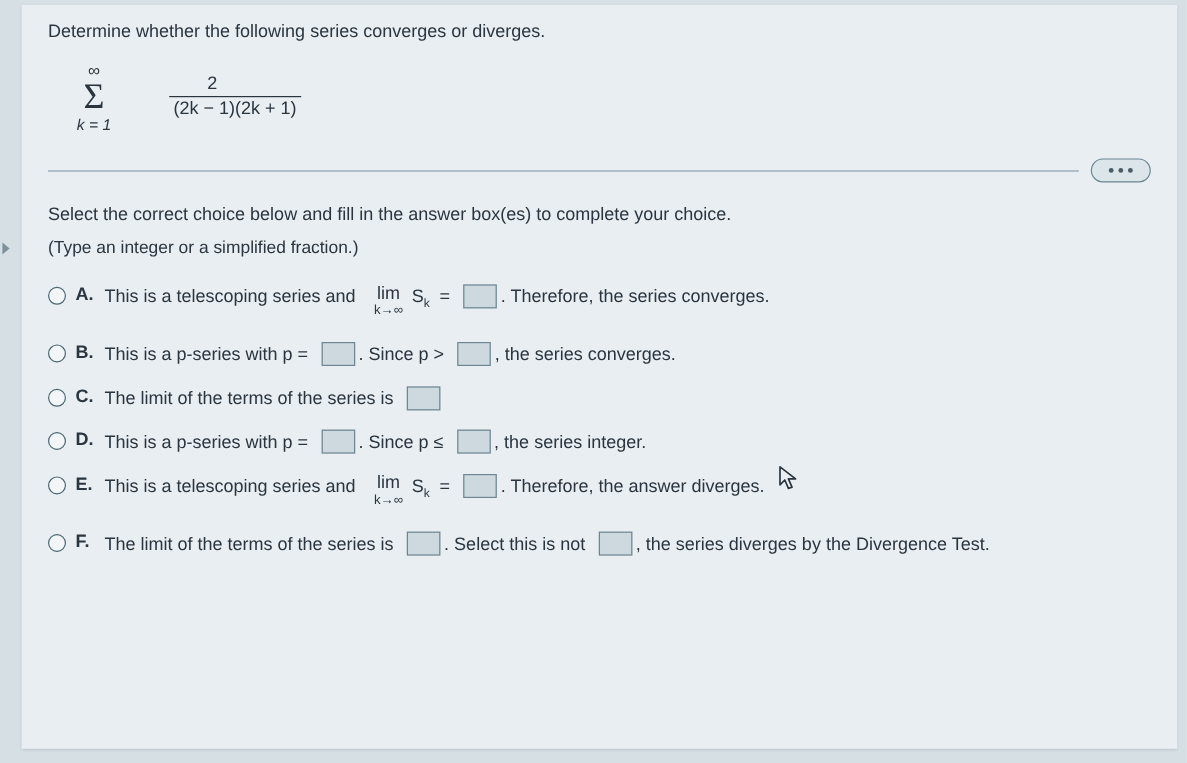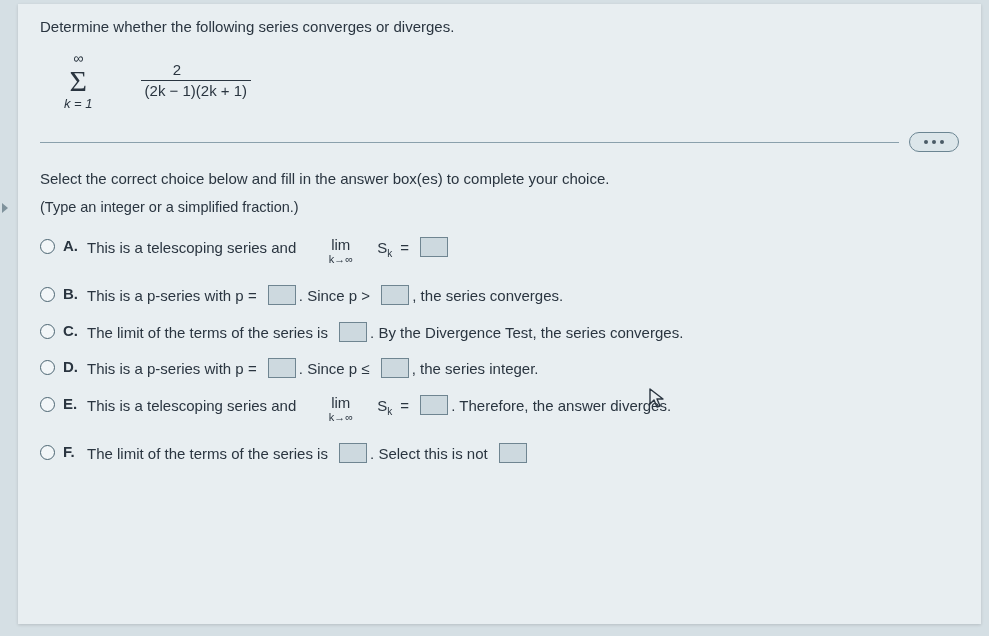--- a/index.html
+++ b/index.html
@@ -123,7 +123,7 @@
     flex-direction: column;
     align-items: center;
     line-height: 1;
-    margin: 0 20px;
+    margin: 0 3px;
   }
   .limblock .limtop { font-size: 15px; }
   .limblock .limbot { font-size: 11px; margin-top: 2px; }

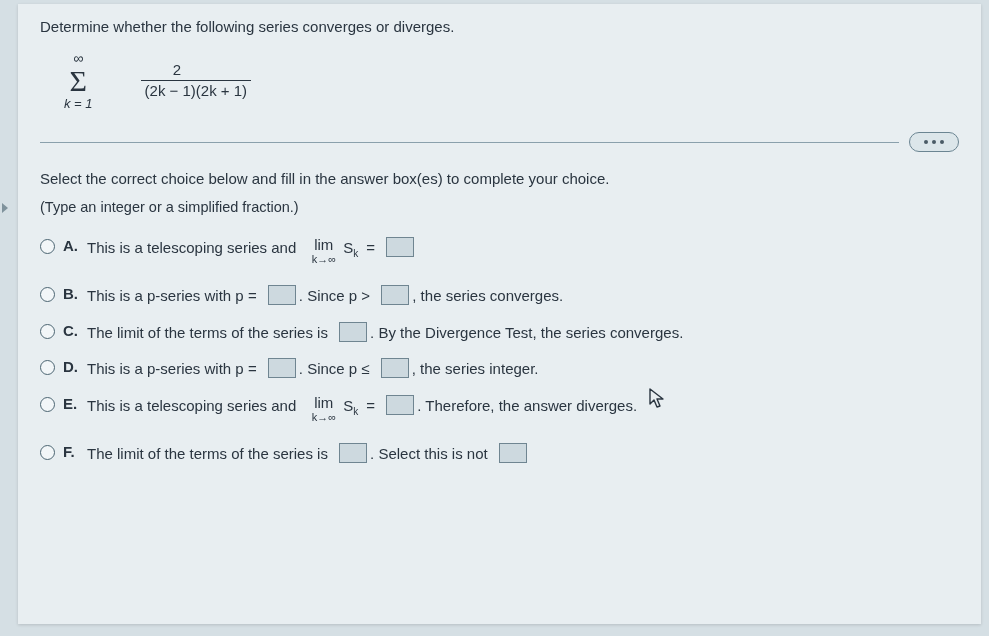--- a/index.html
+++ b/index.html
@@ -192,6 +192,7 @@
       <span class="seg"> <span>S</span><span class="sub">k</span></span>
       <span class="seg"> = </span>
       <span class="blank"></span>
+      <span class="seg">. Therefore, the series converges.</span>
     </span>
   </div>
 

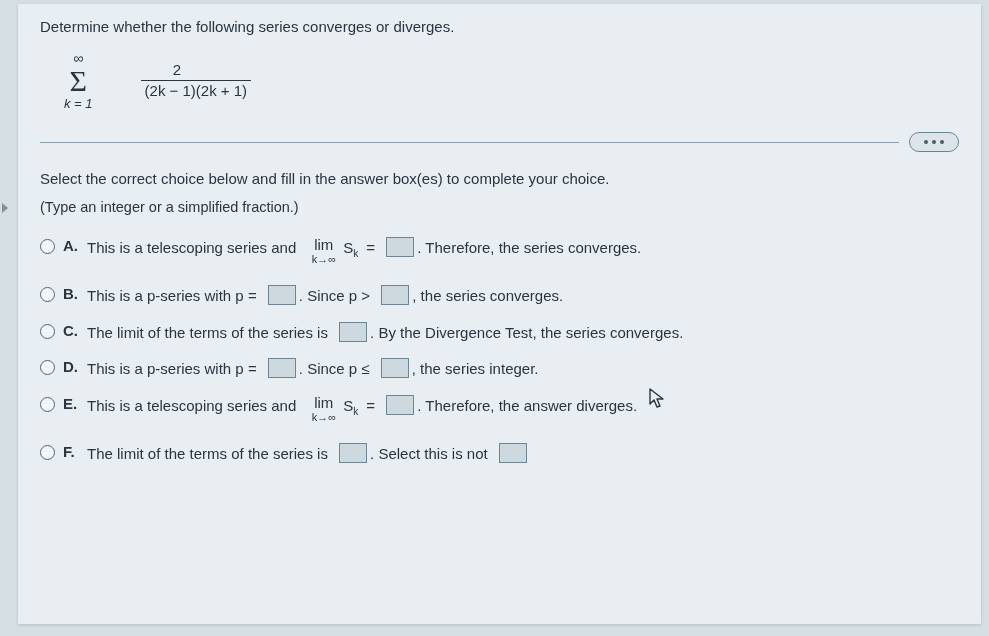--- a/index.html
+++ b/index.html
@@ -214,7 +214,6 @@
     <span class="ctext">
       <span class="seg">The limit of the terms of the series is </span>
       <span class="blank"></span>
-      <span class="seg">. By the Divergence Test, the series converges.</span>
     </span>
   </div>
 

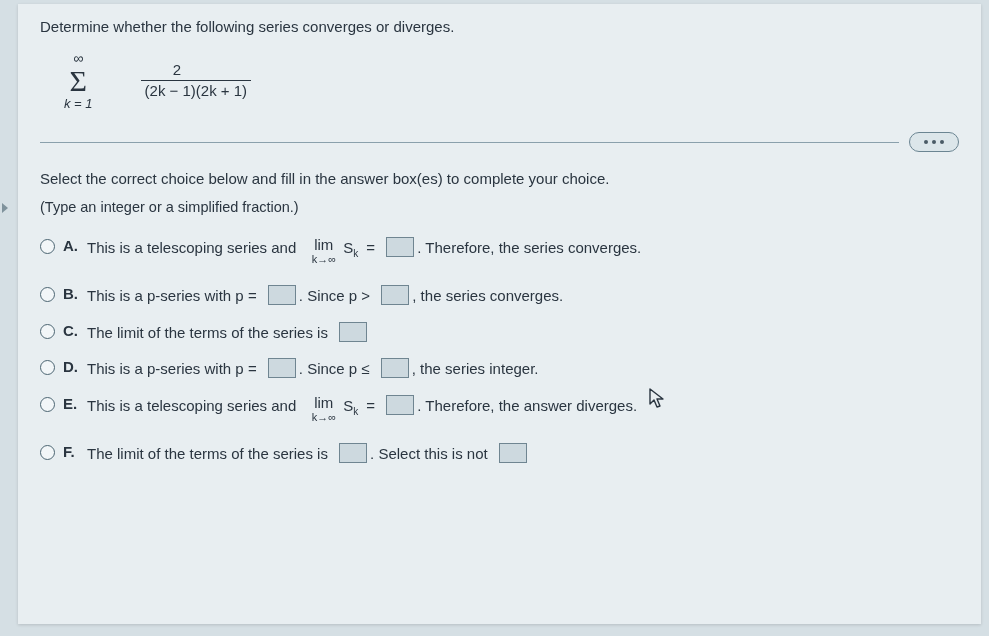--- a/index.html
+++ b/index.html
@@ -253,6 +253,7 @@
       <span class="blank"></span>
       <span class="seg">. Select this is not </span>
       <span class="blank"></span>
+      <span class="seg">, the series diverges by the Divergence Test.</span>
     </span>
   </div>
 

